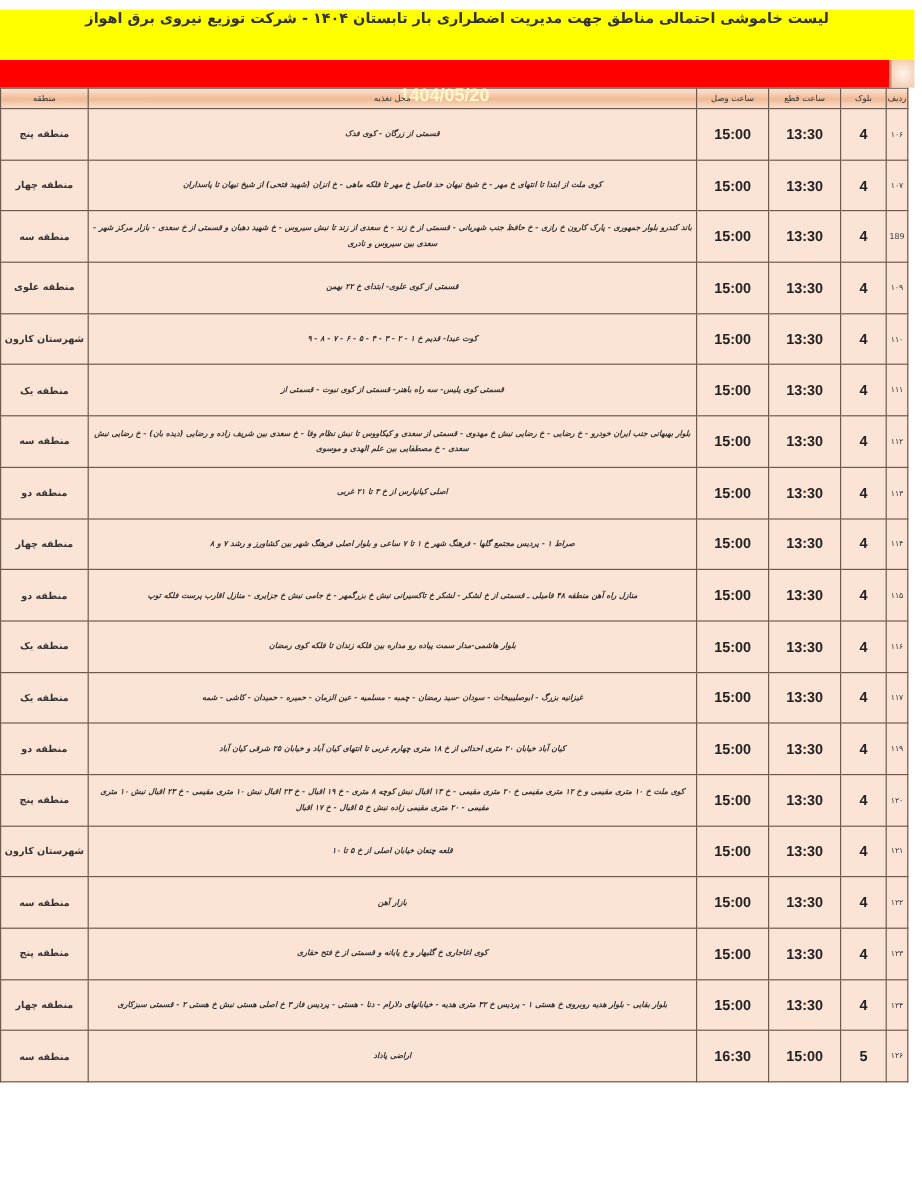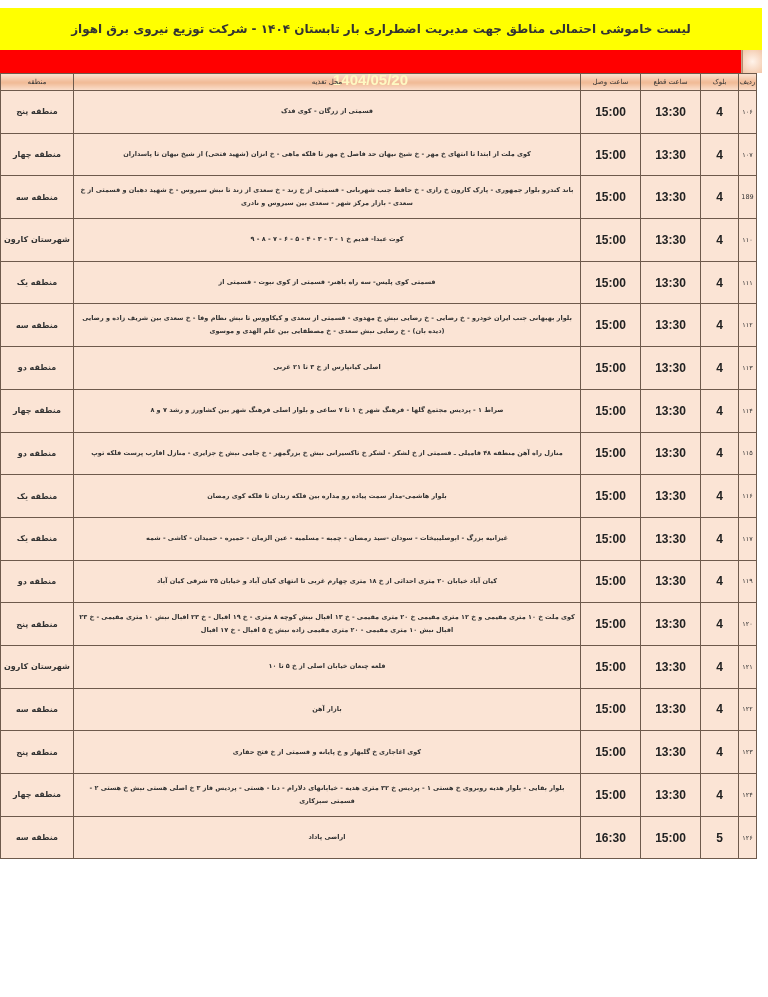--- a/index.html
+++ b/index.html
@@ -5,7 +5,7 @@
     html, body { margin: 0; padding: 0; background: #ffffff; }
     body { width: 768px; height: 997px; position: relative; overflow: hidden; font-family: "DejaVu Sans", sans-serif; }
     .sheet { position: absolute; left: 0; top: 8px; width: 762px; }
-    .title-band { height: 42px; background: #ffff00; display: flex; align-items: center; justify-content: center; direction: rtl; }
+    .title-band { height: 42px; background: #ffff00; display: flex; justify-content: center; direction: rtl; }
     .title-band span { font-size: 12px; font-weight: bold; color: #333; }
     .date-row { display: flex; height: 23px; }
     .date-band { flex: 1; background: #ff0000; display: flex; align-items: center; justify-content: center; border-right: 1px solid #c9a48a; }

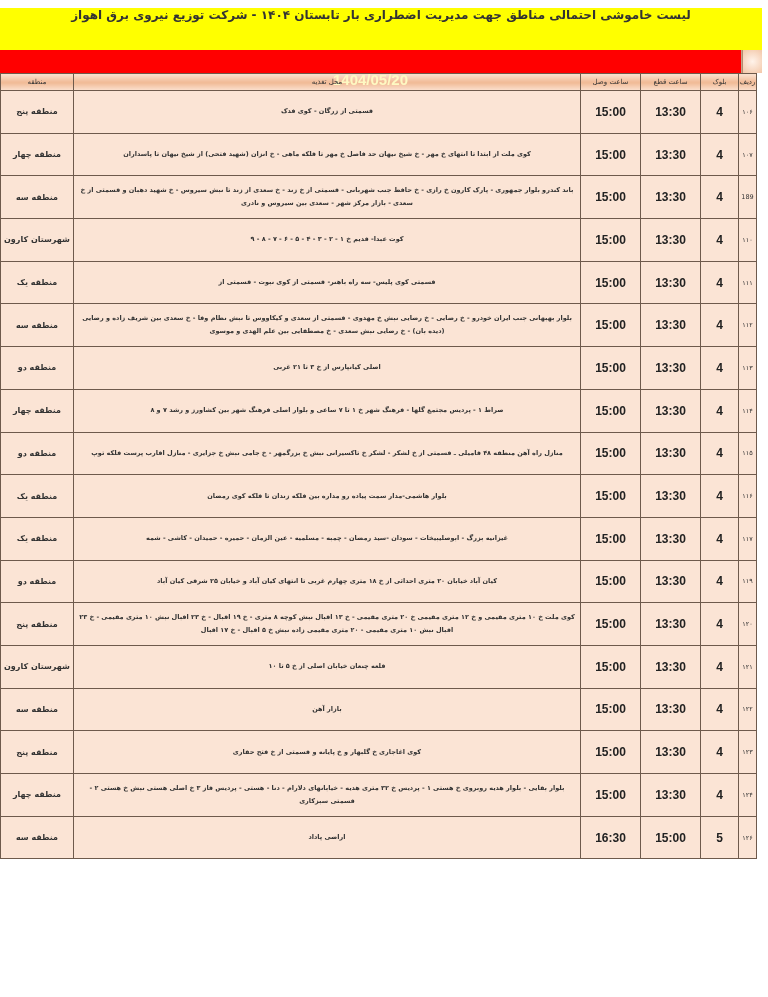--- a/index.html
+++ b/index.html
@@ -15,7 +15,7 @@
     th { height: 16px; font-size: 7px; font-weight: normal; color: #333; background: linear-gradient(to bottom, #fbe1cf, #f0b994 50%, #fbe1cf); border: 1px solid #6e5a4c; direction: rtl; padding: 0; }
     td { height: 41.7px; background: #fbe4d5; border: 1px solid #6e5a4c; text-align: center; vertical-align: middle; padding: 0 3px; direction: rtl; }
     td.region { font-size: 8px; font-weight: bold; color: #333; }
-    td.feeder { font-size: 6.5px; font-weight: bold; color: #333; line-height: 13px; }
+    td.feeder { font-size: 6.5px; font-weight: bold; color: #333; line-height: 13px; font-style: italic; }
     td.time { font-family: "Liberation Sans", sans-serif; font-size: 12px; font-weight: bold; color: #222; direction: ltr; }
     td.block { font-family: "Liberation Sans", sans-serif; font-size: 12px; font-weight: bold; color: #222; }
     td.rownum { font-size: 6.5px; color: #333; padding: 0; margin-left: 29px; }

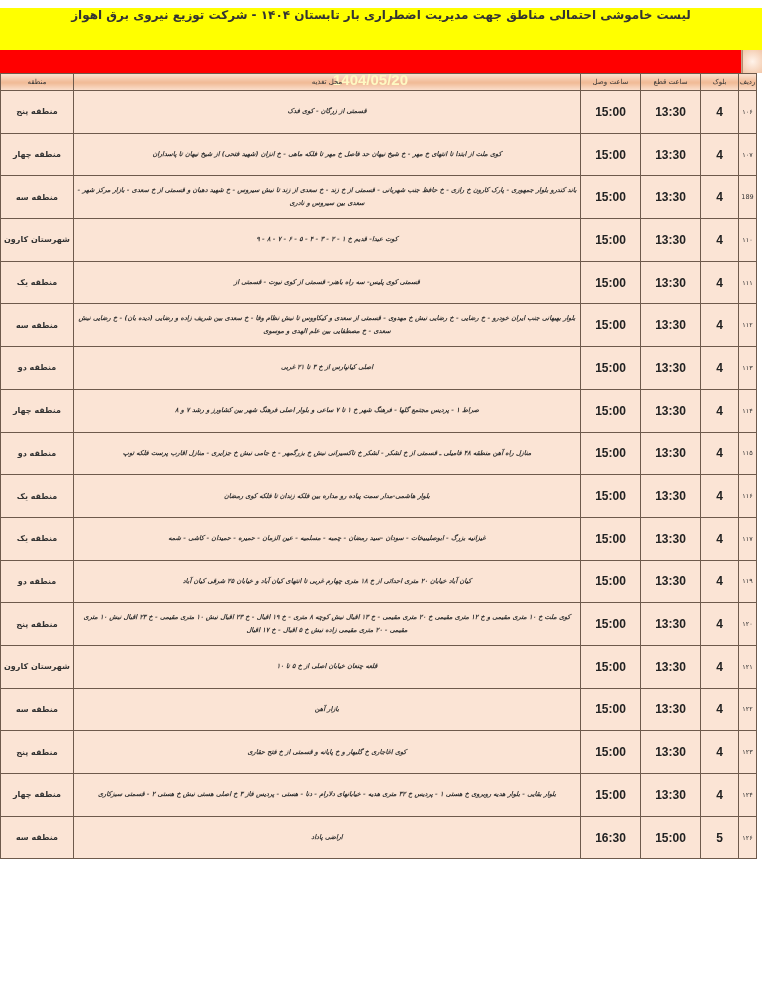--- a/index.html
+++ b/index.html
@@ -78,6 +78,14 @@
           <td class="rownum">189</td>
         </tr>
         <tr>
+          <td class="region">منطقه علوی</td>
+          <td class="feeder">قسمتی از کوی علوی- ابتدای خ ۲۲ بهمن</td>
+          <td class="time">15:00</td>
+          <td class="time">13:30</td>
+          <td class="block">4</td>
+          <td class="rownum">۱۰۹</td>
+        </tr>
+        <tr>
           <td class="region">شهرستان کارون</td>
           <td class="feeder">کوت عبدا- قدیم خ ۱ - ۲ - ۳ - ۴ - ۵ - ۶ - ۷ - ۸ - ۹</td>
           <td class="time">15:00</td>

